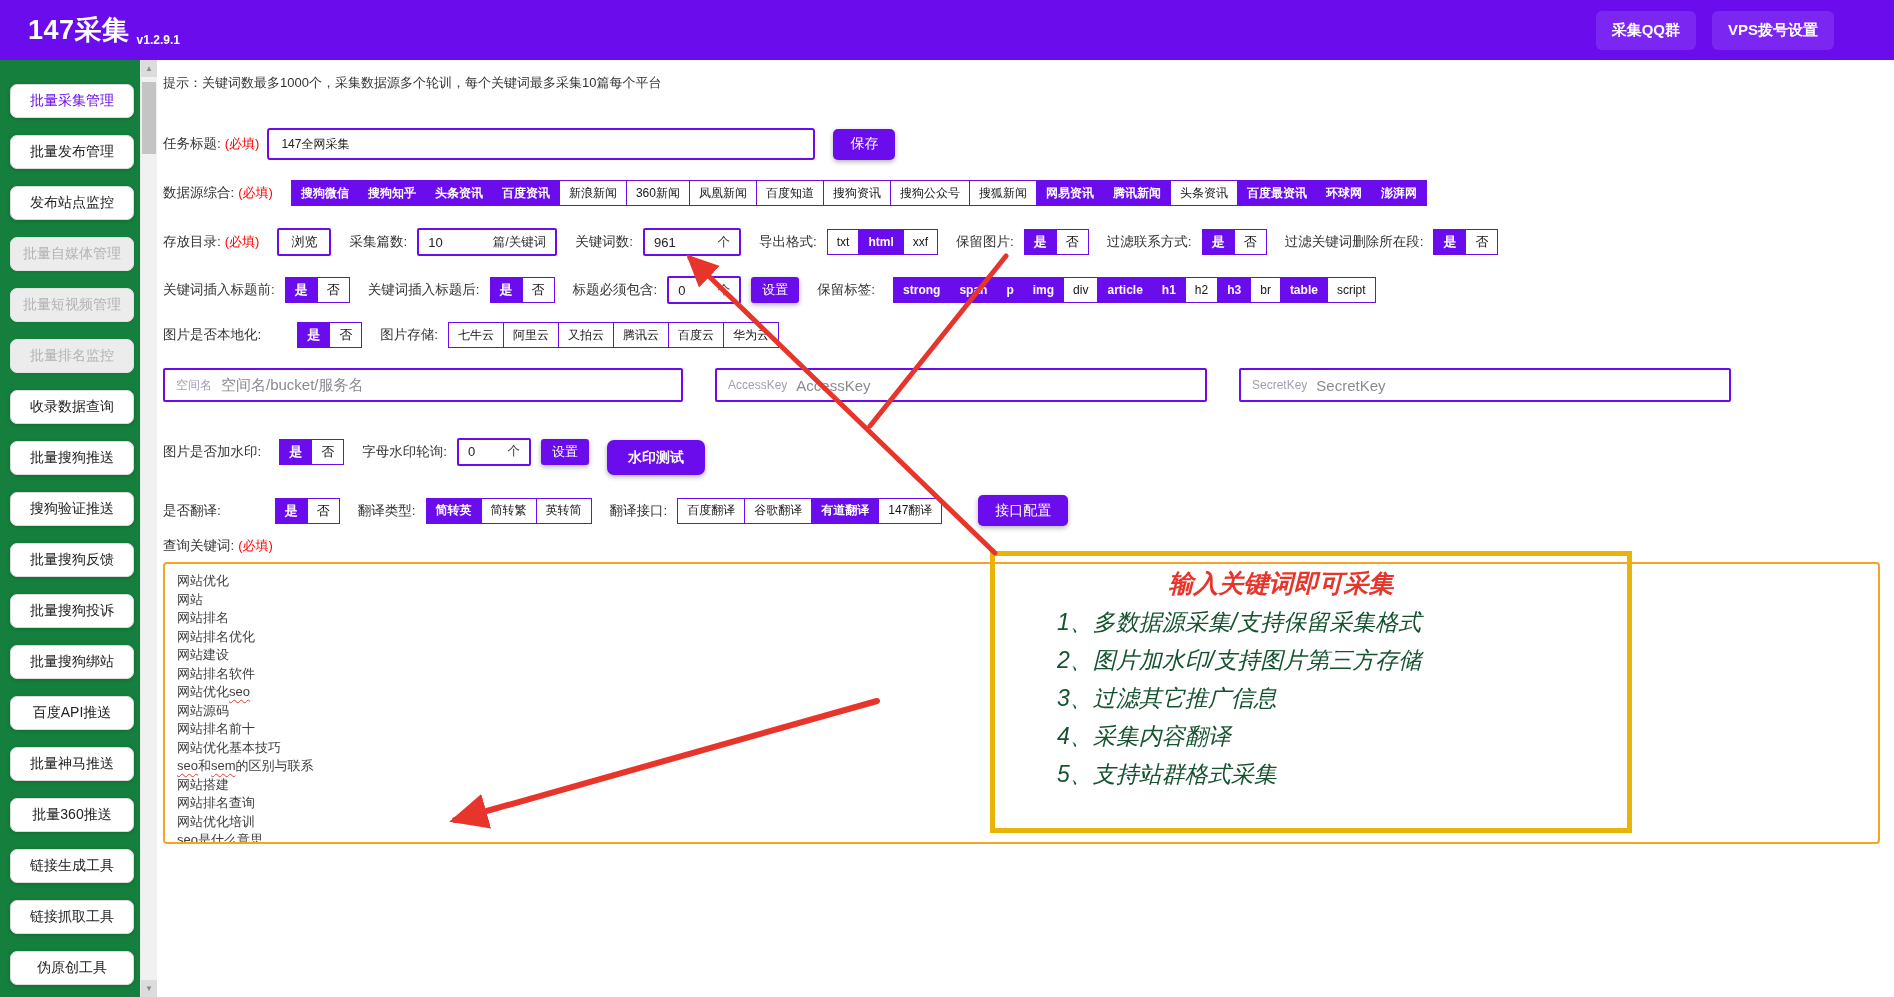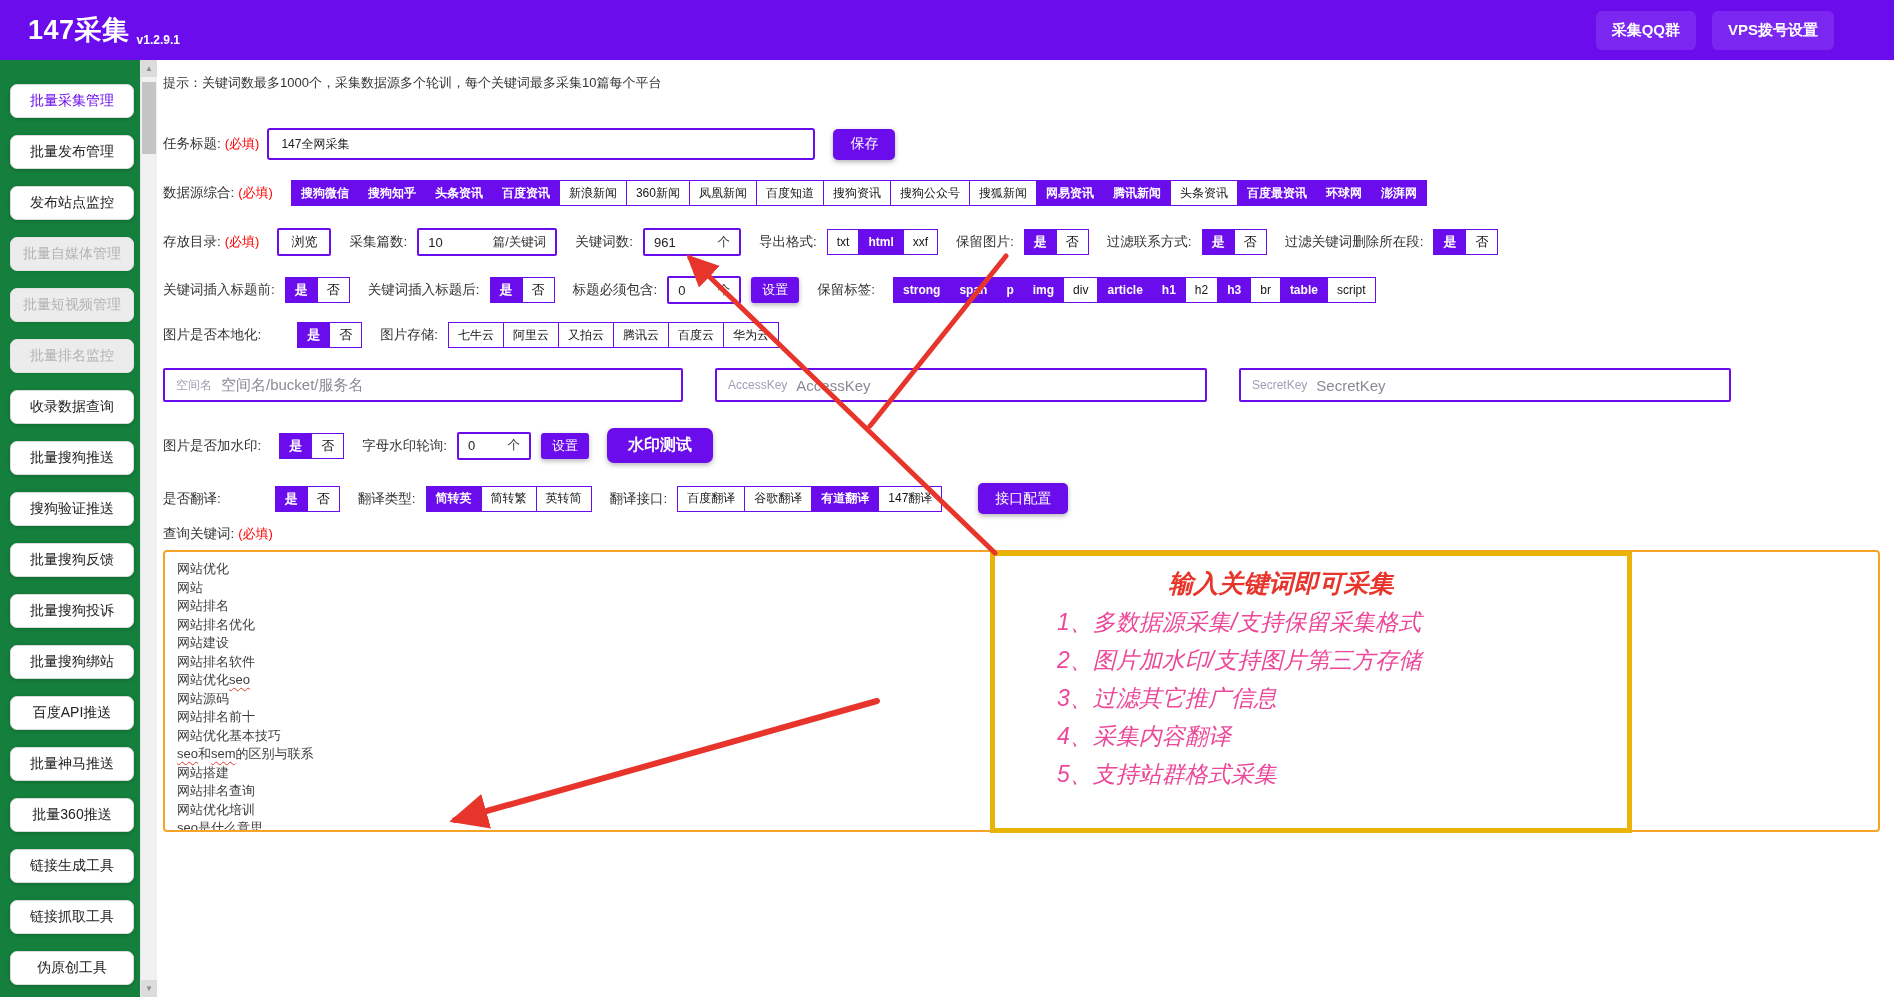--- a/index.html
+++ b/index.html
@@ -47,7 +47,7 @@
   .btn{background:#6b0cec;color:#fff;border-radius:5px;height:31px;display:inline-flex;align-items:center;
        justify-content:center;padding:0 17px;font-size:14px;cursor:pointer;
        box-shadow:0 2px 5px rgba(0,0,0,.3);white-space:nowrap;}
-  .btn.big{height:35px;padding:0 21px;font-size:16px;font-weight:bold;border-radius:7px;}
+  .btn.big{height:35px;padding:0 21px;font-size:14px;font-weight:bold;border-radius:7px;margin-top:12px;}
   .outline-btn{border:2px solid #6b0cec;background:#fff;color:#222;height:24px;display:inline-flex;
                align-items:center;padding:0 12px;font-size:13px;cursor:pointer;border-radius:2px;}
 

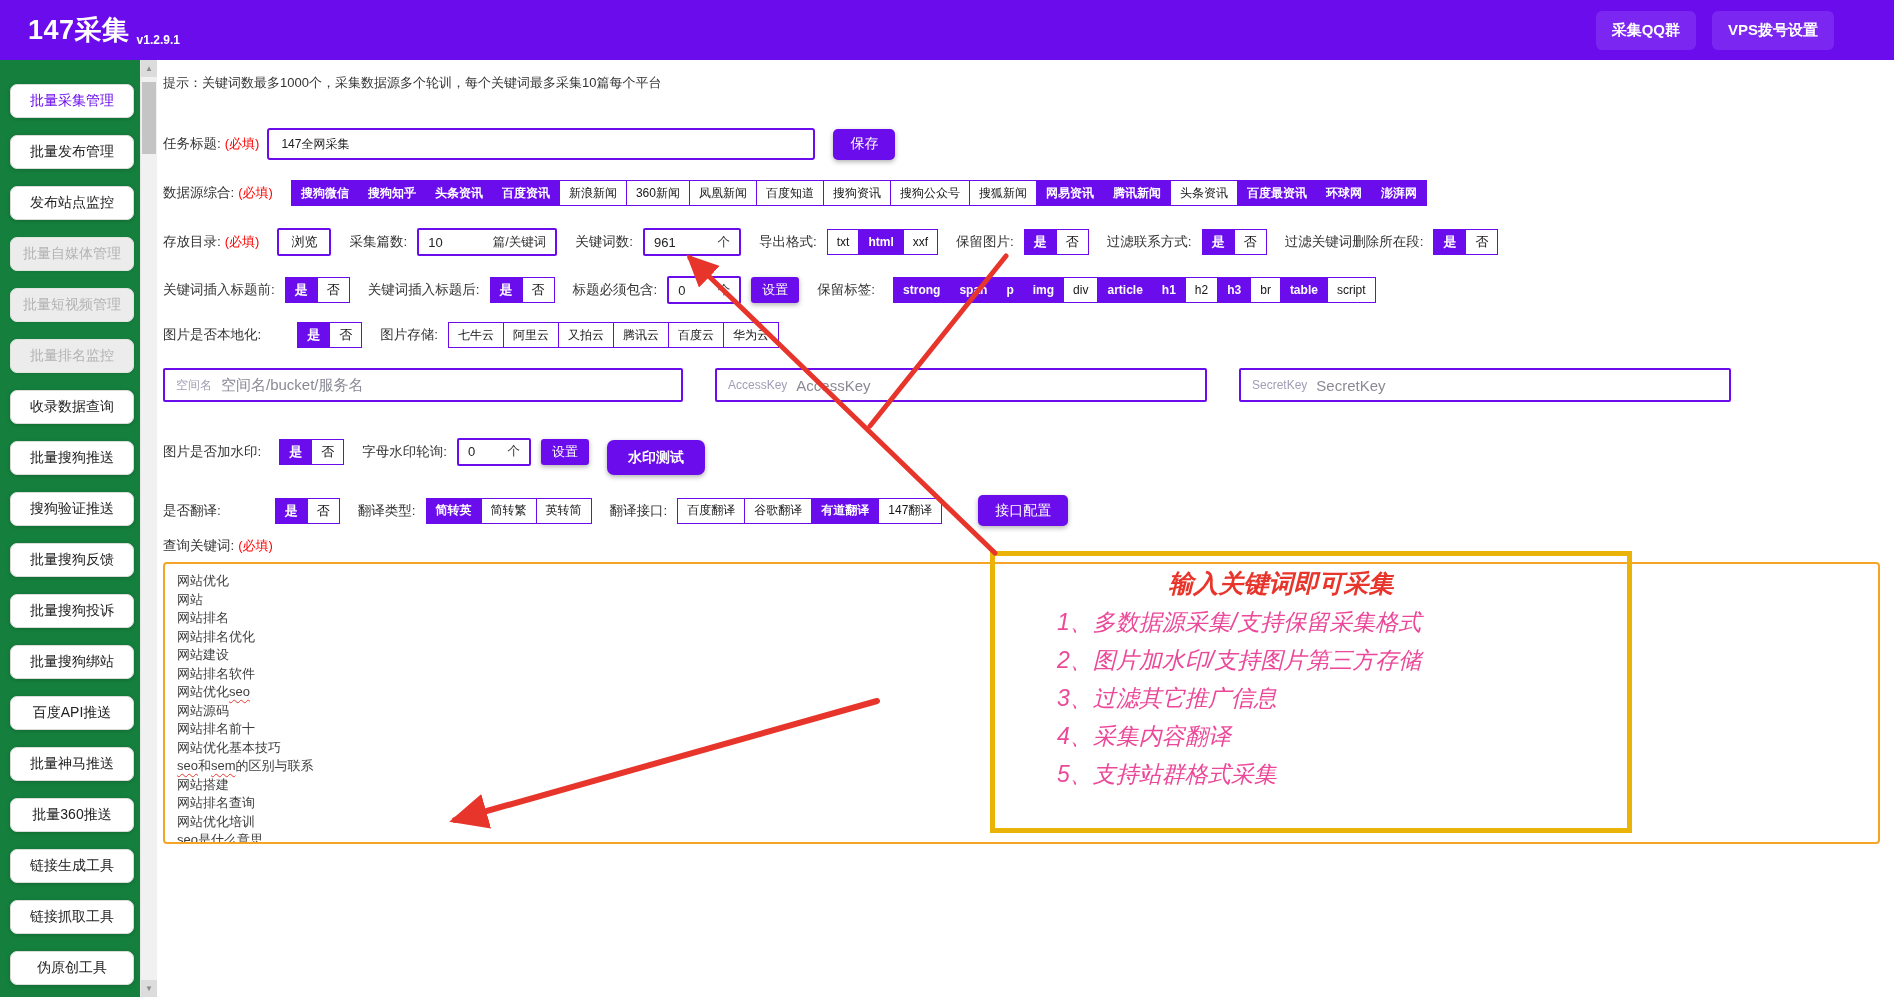--- a/index.html
+++ b/index.html
@@ -80,7 +80,7 @@
   .anno-box{position:absolute;left:990px;top:551px;width:642px;height:282px;border:5px solid #eab308;
             box-sizing:border-box;z-index:40;background:transparent;font-style:italic;}
   .anno-title{color:#e8352b;font-size:25px;font-weight:bold;text-align:center;margin:11px 90px 0 30px;}
-  .anno-point{color:#ec4899;font-size:23px;margin:7px 0 0 62px;white-space:nowrap;}
+  .anno-point{color:#14532d;font-size:23px;margin:7px 0 0 62px;white-space:nowrap;}
   .arrows{position:absolute;left:0;top:0;width:1894px;height:997px;z-index:50;pointer-events:none;}
 </style>
 </head>

